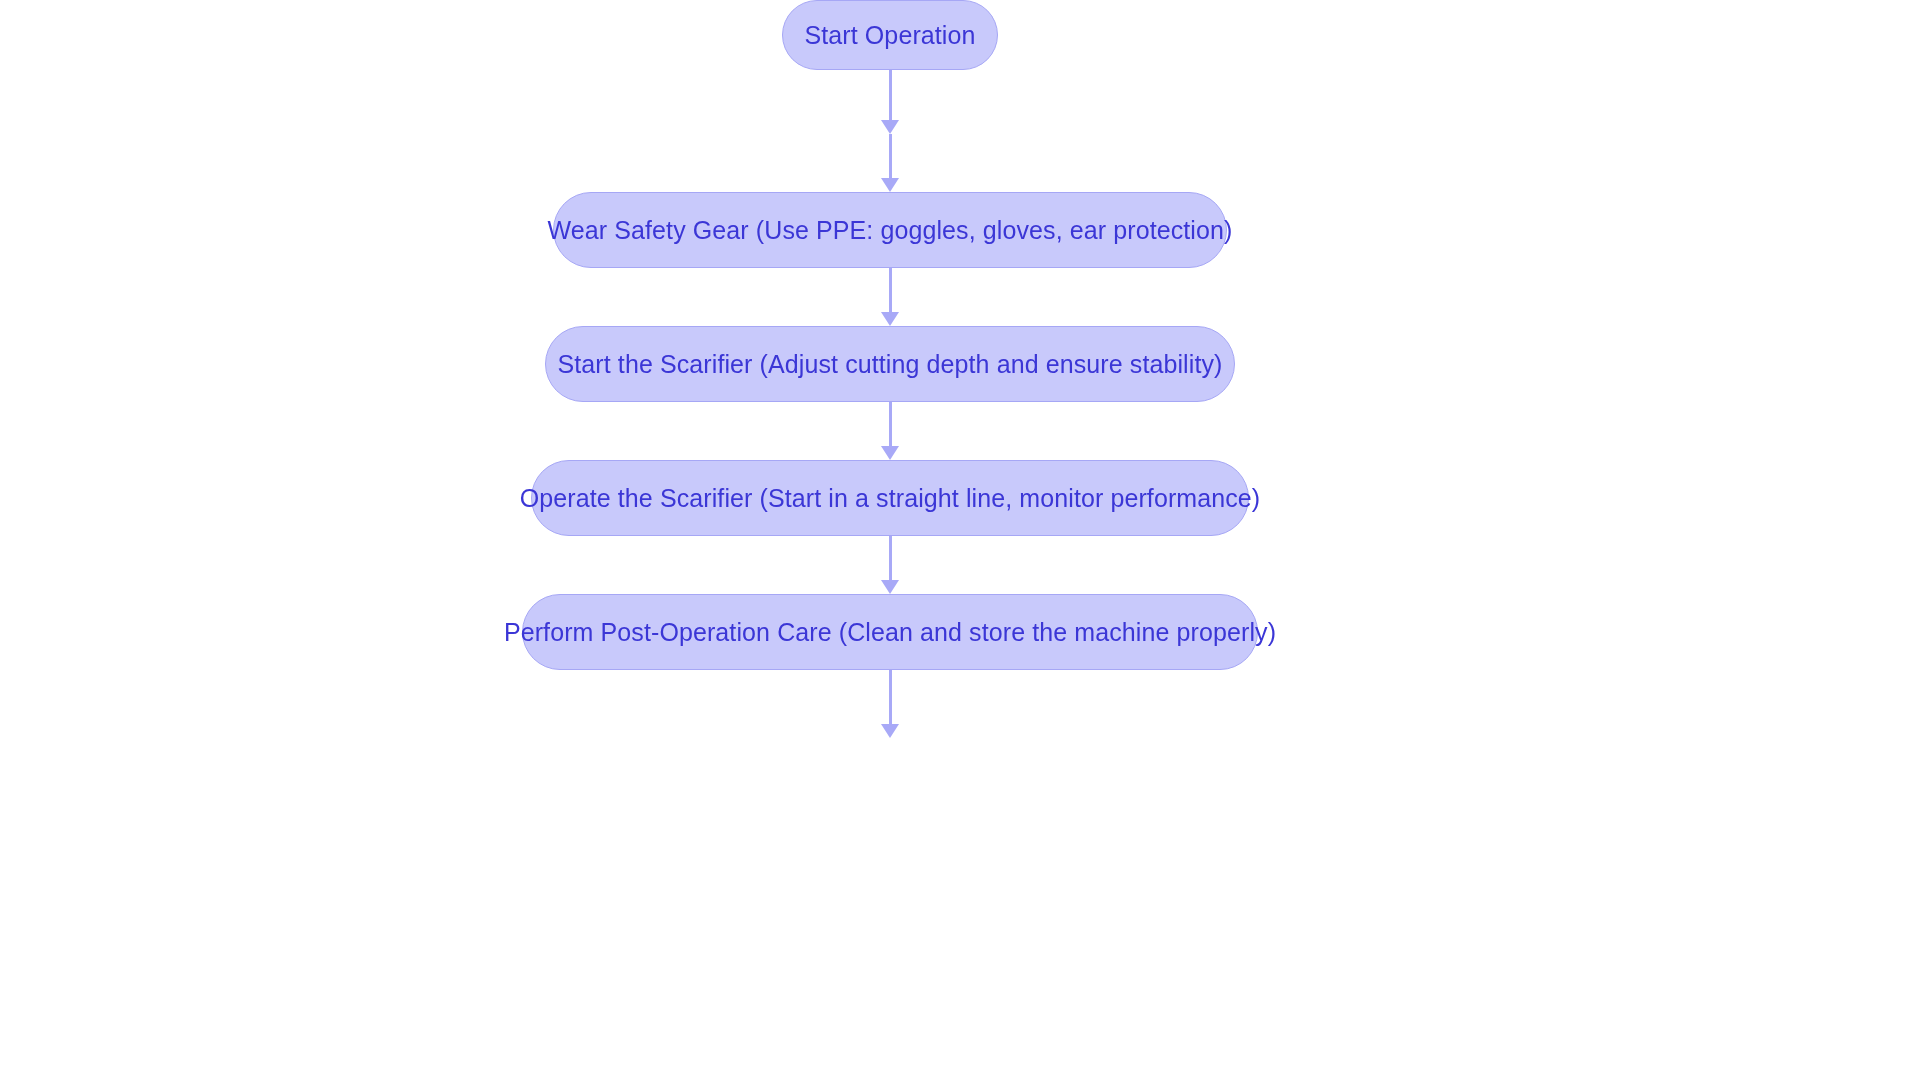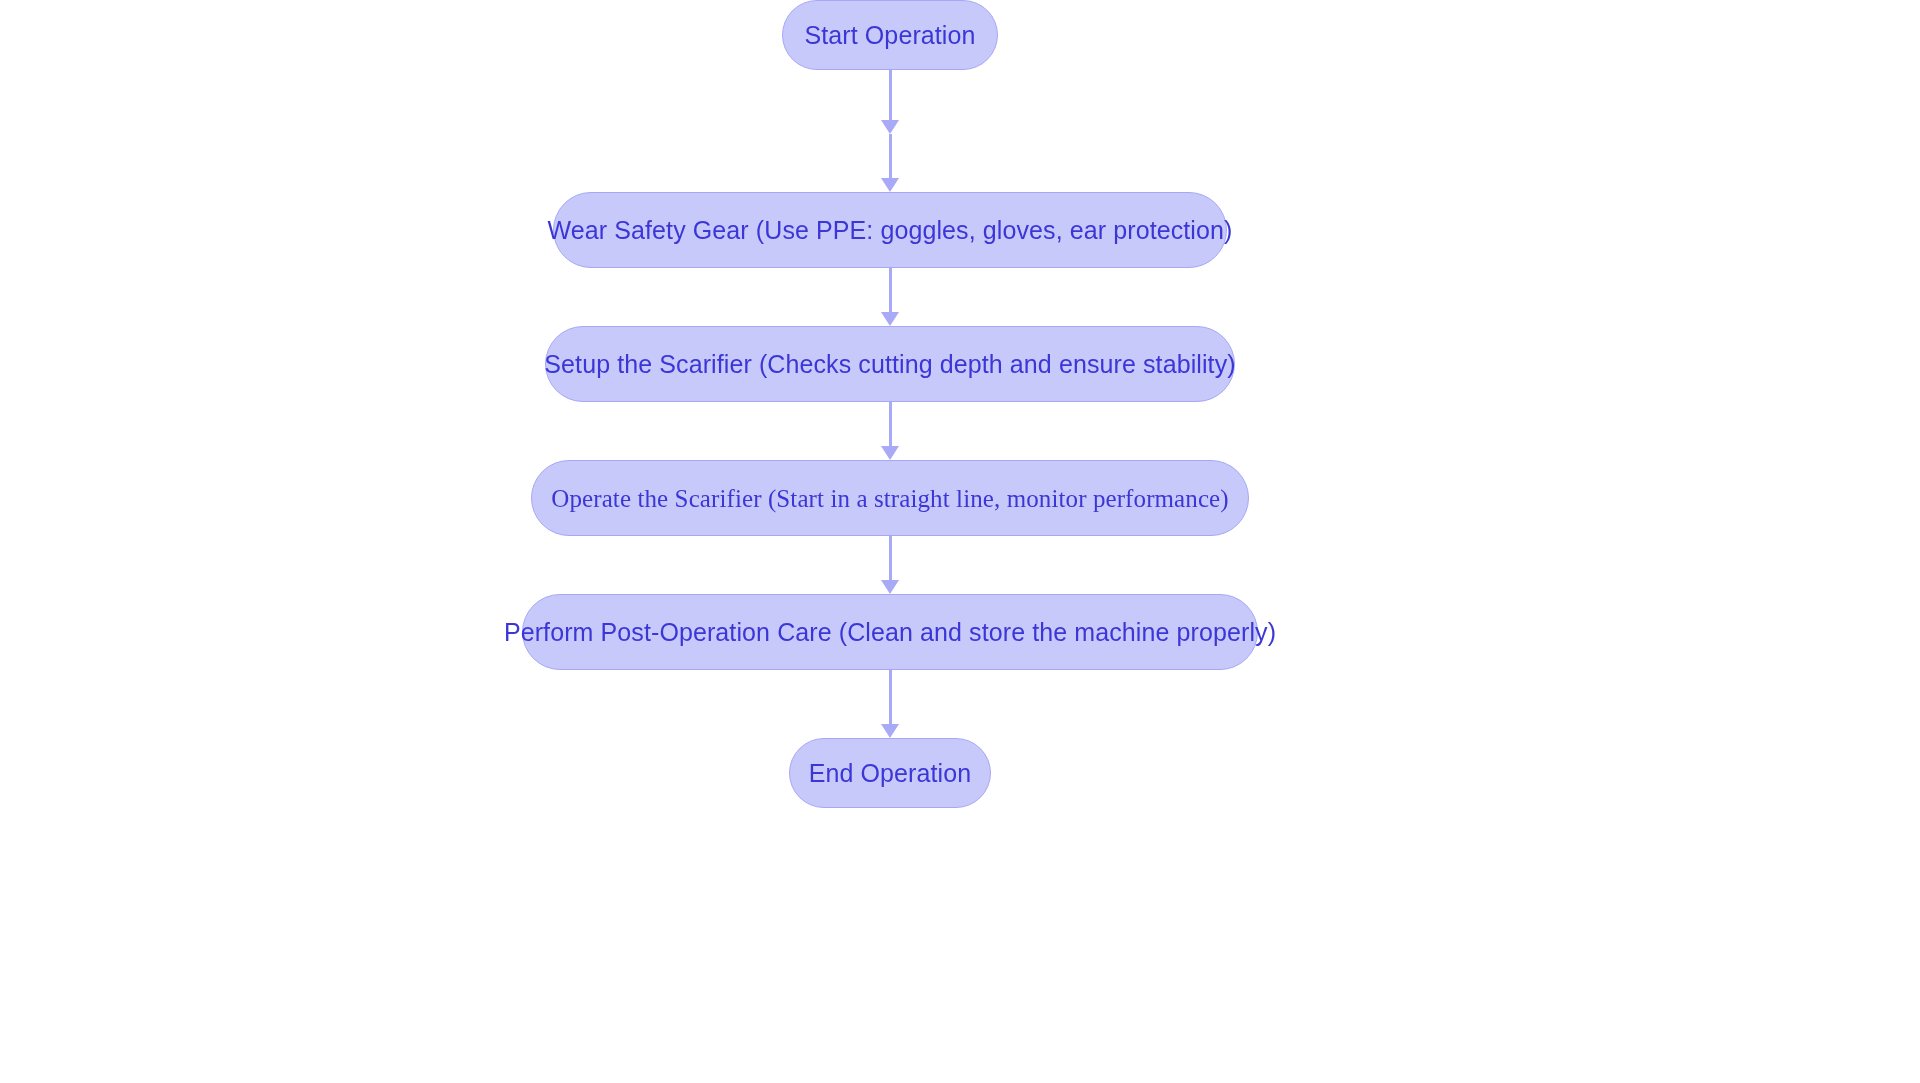--- a/index.html
+++ b/index.html
@@ -125,7 +125,7 @@
     </div>
 
     <div class="node node-setup">
-      <span class="node-label">Setup the Scarifier (Checks cutting depth and ensure stability)</span>
+      <span class="node-label">Start the Scarifier (Adjust cutting depth and ensure stability)</span>
     </div>
 
     <div class="connector gap-4">

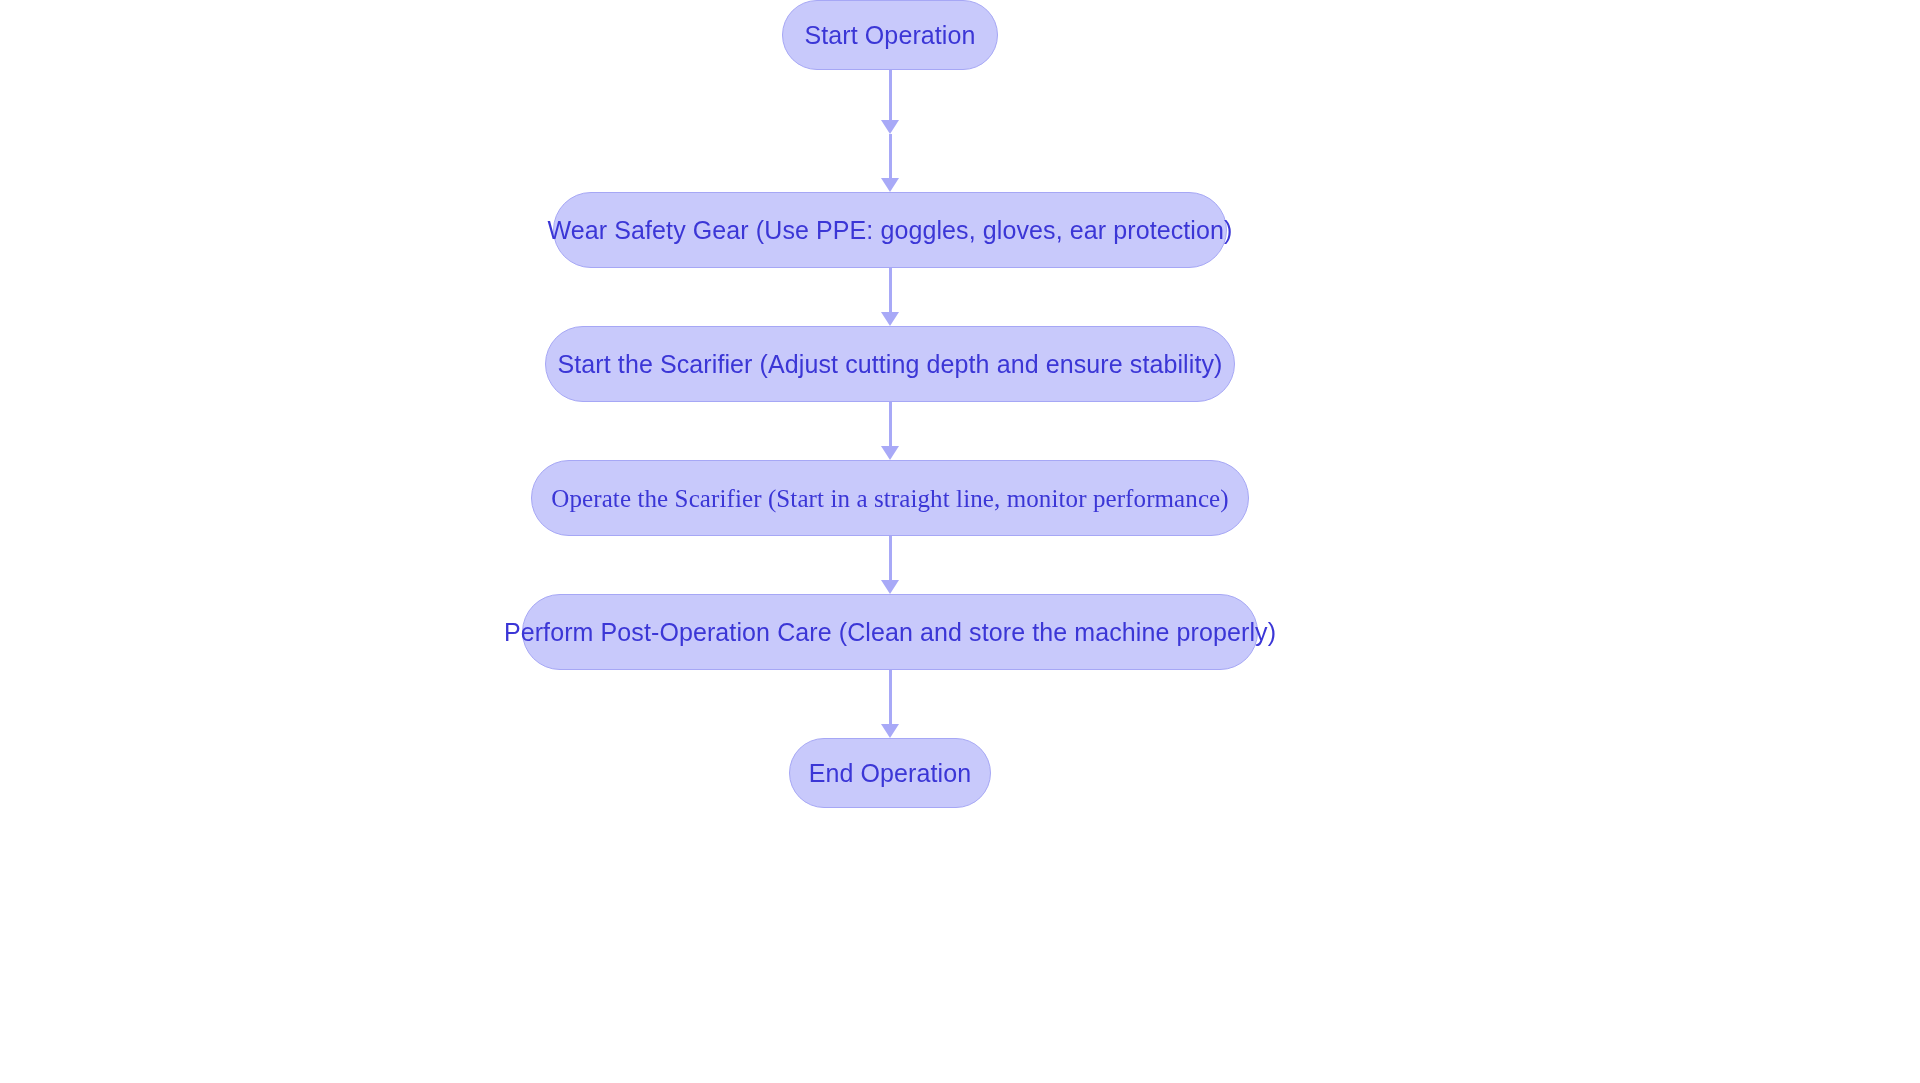--- a/index.html
+++ b/index.html
@@ -60,7 +60,7 @@
   .node-checks     { width: 718px; height: 76px; }
   .node-gear       { width: 674px; height: 76px; }
   .node-setup      { width: 690px; height: 76px; }
-  .node-operate    { width: 718px; height: 76px; font-family: Liberation Serif, serif; }
+  .node-operate    { width: 718px; height: 76px; }
   .node-postcare   { width: 736px; height: 76px; align-items: center; }
   .node-end        { width: 202px; height: 70px; }
 

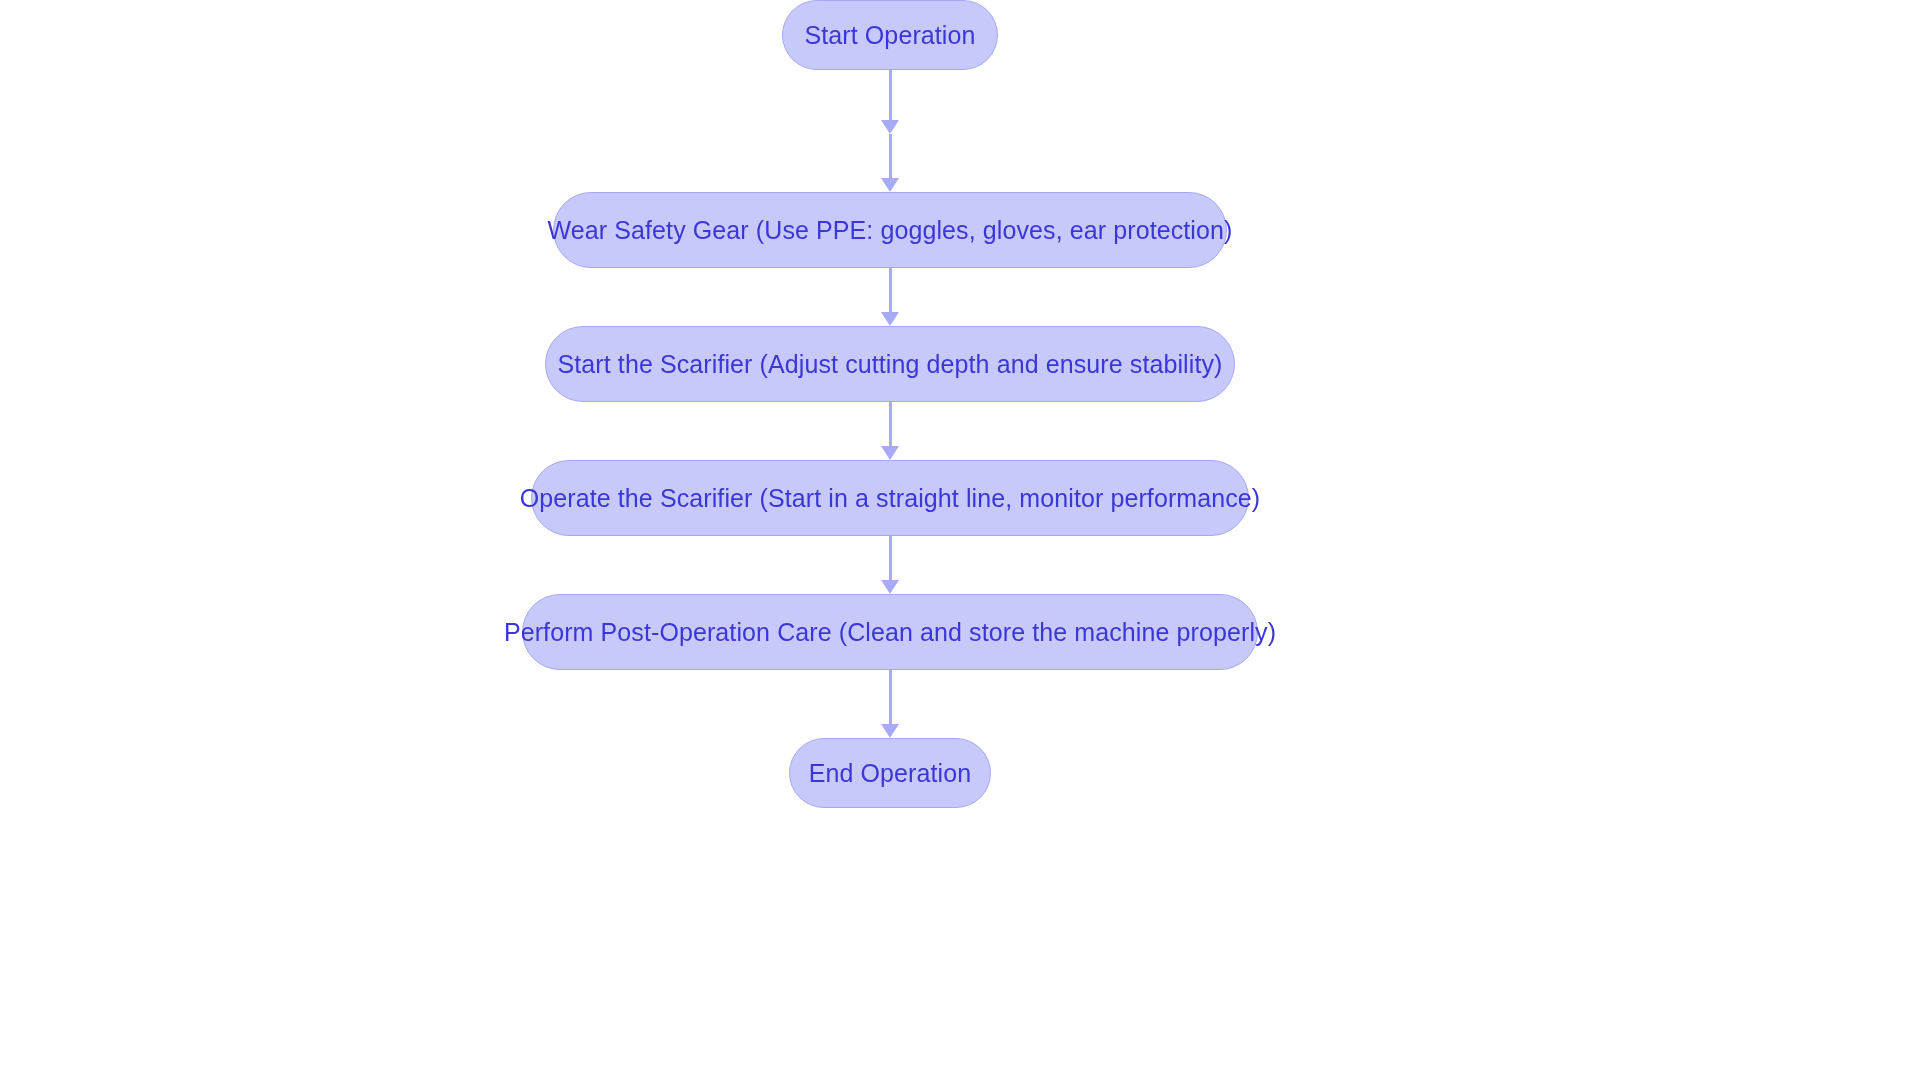--- a/index.html
+++ b/index.html
@@ -151,9 +151,6 @@
       <div class="conn-arrow"></div>
     </div>
 
-    <div class="node node-end">
-      <span class="node-label">End Operation</span>
-    </div>
 
   </div>
 </div>

